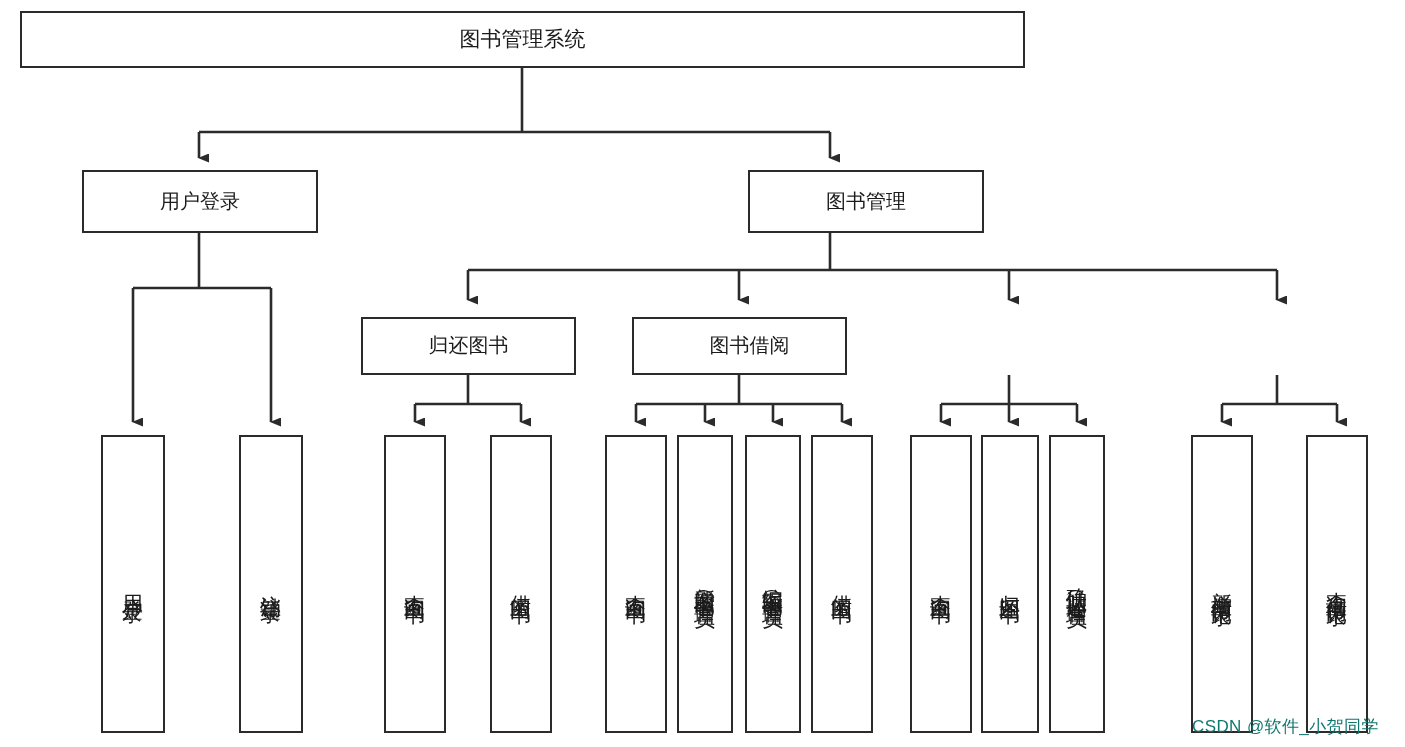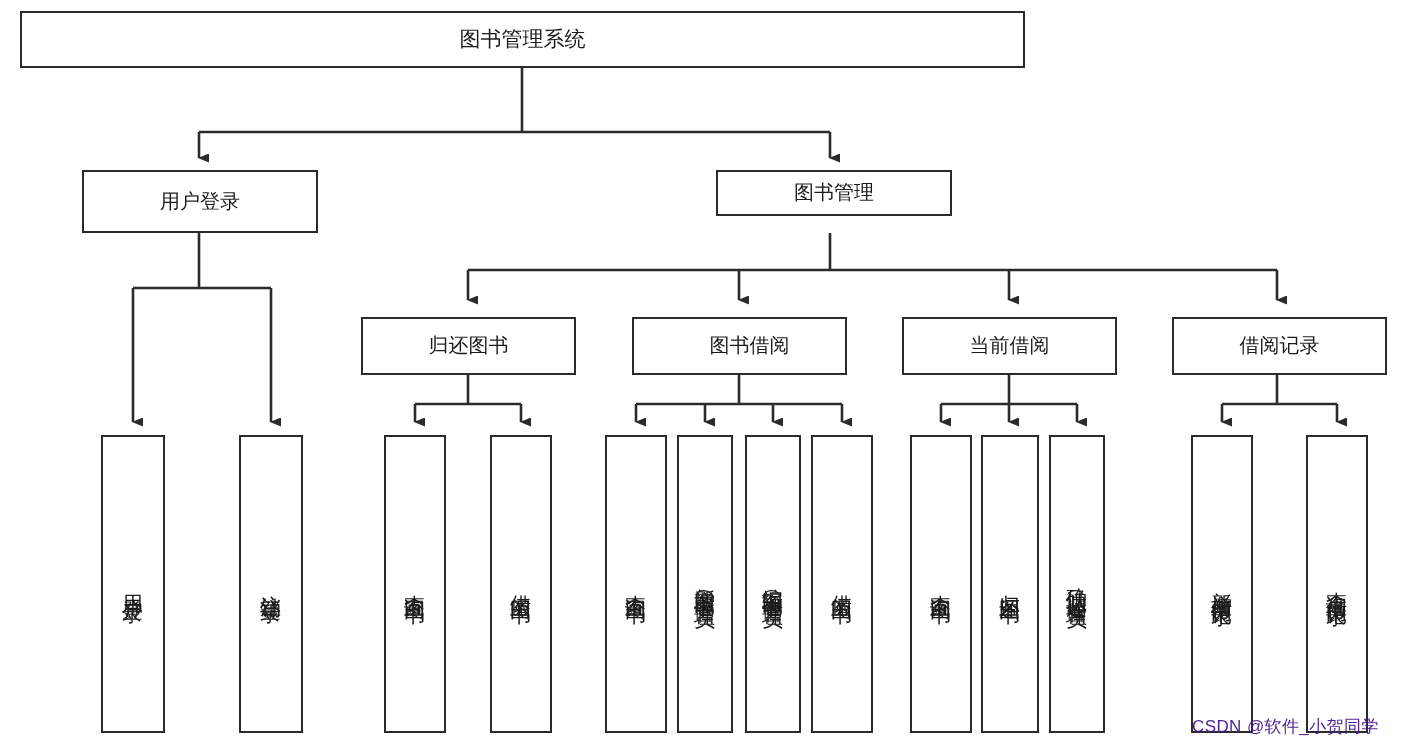--- a/index.html
+++ b/index.html
@@ -136,7 +136,7 @@
   <div class="node-box level1" style="left:82px; top:170px; width:236px; height:63px;">
     <span class="node-label">用户登录</span>
   </div>
-  <div class="node-box level1" style="left:716px; top:170px; width:236px; height:46px;">
+  <div class="node-box level1" style="left:748px; top:170px; width:236px; height:63px;">
     <span class="node-label">图书管理</span>
   </div>
 

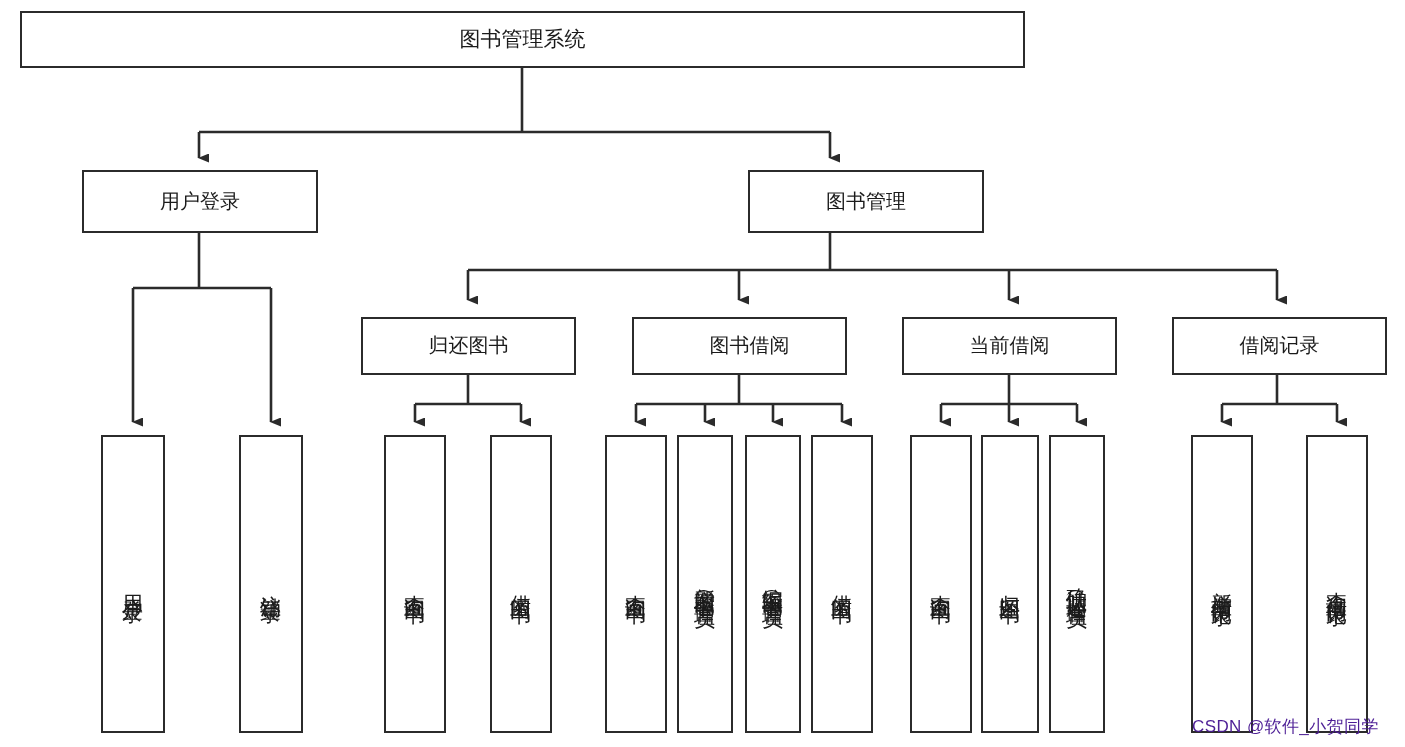--- a/index.html
+++ b/index.html
@@ -146,9 +146,6 @@
   <div class="node-box level2" style="left:632px; top:317px; width:215px; height:58px;padding-left:20px;">
     <span class="node-label">图书借阅</span>
   </div>
-  <div class="node-box level2" style="left:902px; top:317px; width:215px; height:58px;">
-    <span class="node-label">当前借阅</span>
-  </div>
   <div class="node-box level2" style="left:1172px; top:317px; width:215px; height:58px;">
     <span class="node-label">借阅记录</span>
   </div>

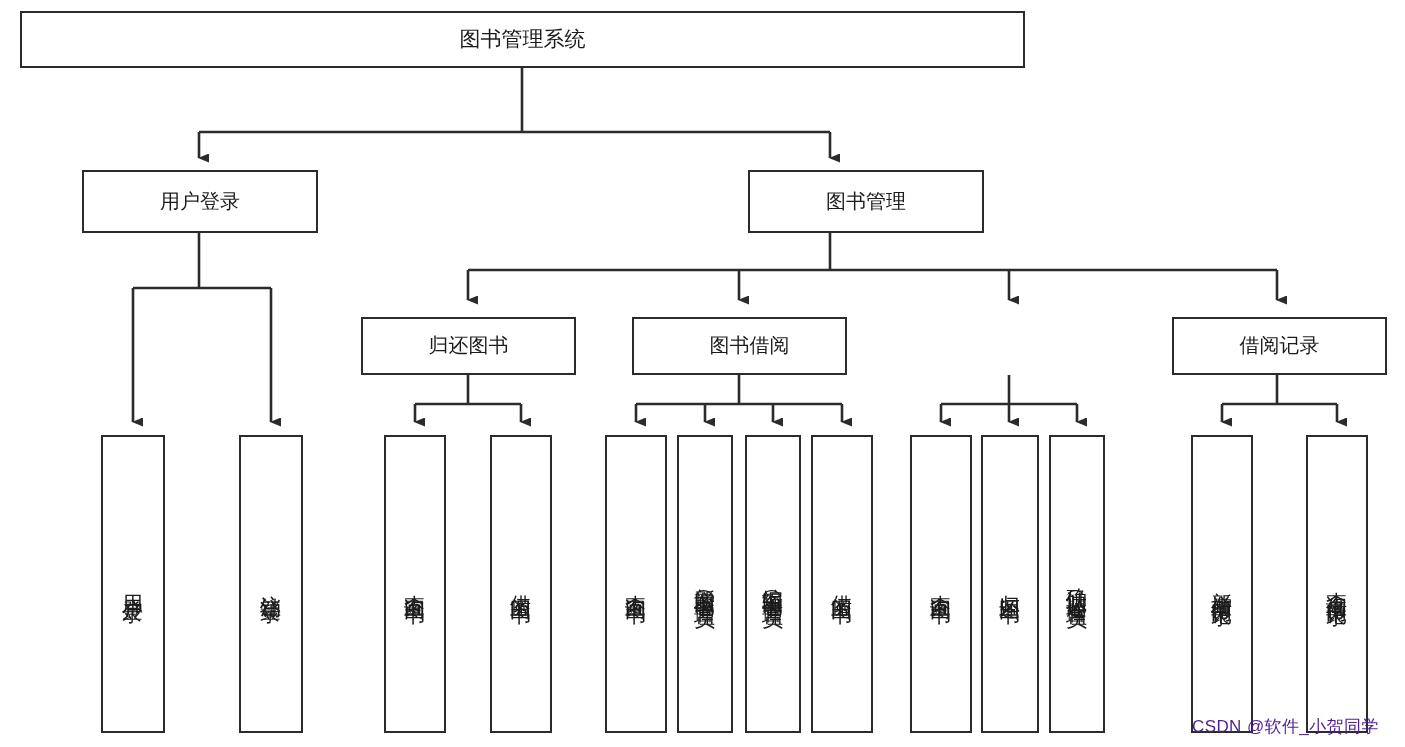--- a/index.html
+++ b/index.html
@@ -146,9 +146,6 @@
   <div class="node-box level2" style="left:632px; top:317px; width:215px; height:58px;padding-left:20px;">
     <span class="node-label">图书借阅</span>
   </div>
-  <div class="node-box level2" style="left:1172px; top:317px; width:215px; height:58px;">
-    <span class="node-label">借阅记录</span>
-  </div>
 
   <div class="node-box leaf" style="left:101px; top:435px; width:64px; height:298px;">
     <span class="node-label">用户登录</span>

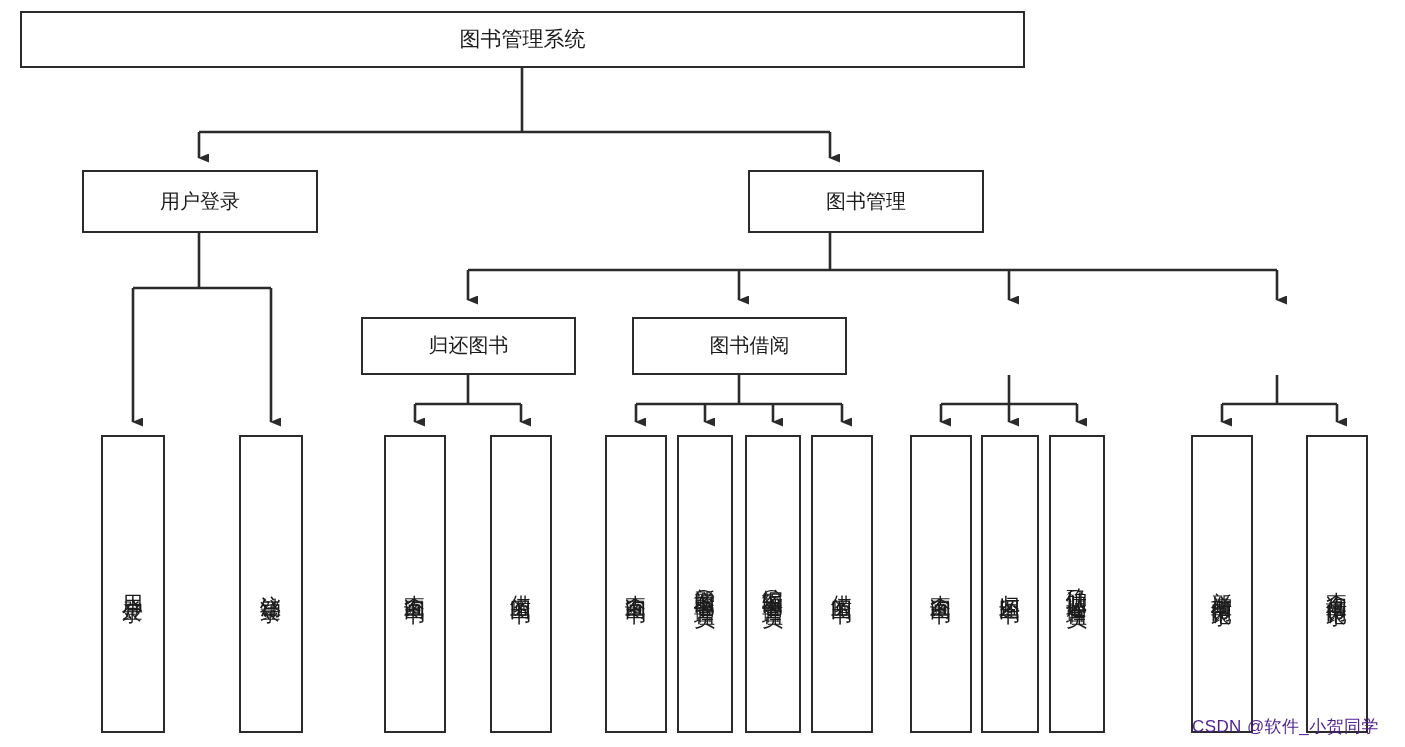--- a/index.html
+++ b/index.html
@@ -53,7 +53,7 @@
   }
   .watermark {
     position: absolute;
-    color: #4c1d95;
+    color: #0f766e;
     font-size: 17px;
     white-space: nowrap;
     letter-spacing: 0.4px;

